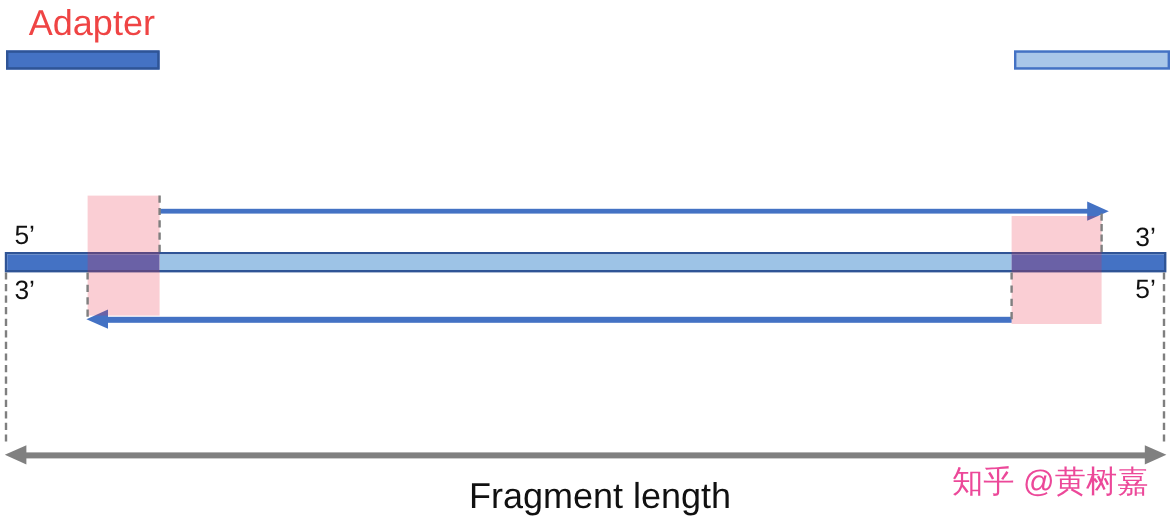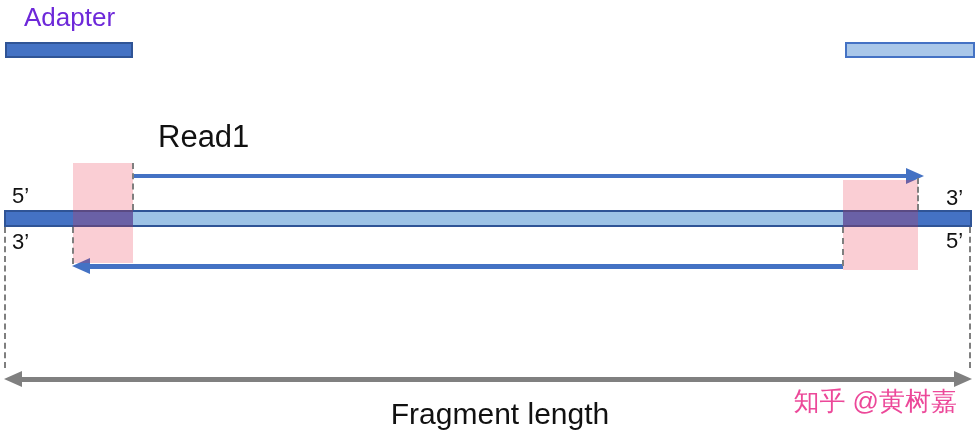--- a/index.html
+++ b/index.html
@@ -19,8 +19,8 @@
 
   
   .legend-text {
-    font-size: 26px;
-    color: #6d28d9;
+    font-size: 30px;
+    color: #ef4444;
     line-height: 1.1;
     white-space: nowrap;
   }

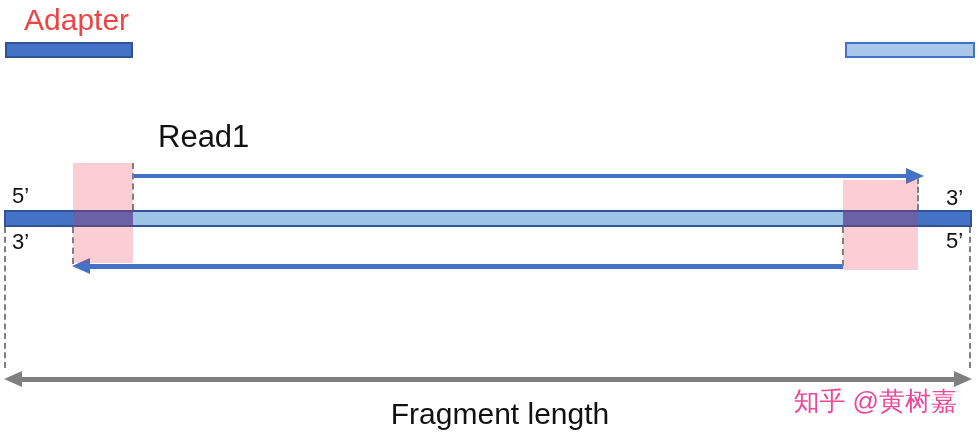--- a/index.html
+++ b/index.html
@@ -163,7 +163,6 @@
   <div class="abs adapter-swatch"></div>
   <div class="abs insert-swatch"></div>
 
-  <div class="abs read-text read1-label">Read1</div>
   <div class="abs read1-line"></div>
   <div class="abs read1-head"></div>
 

